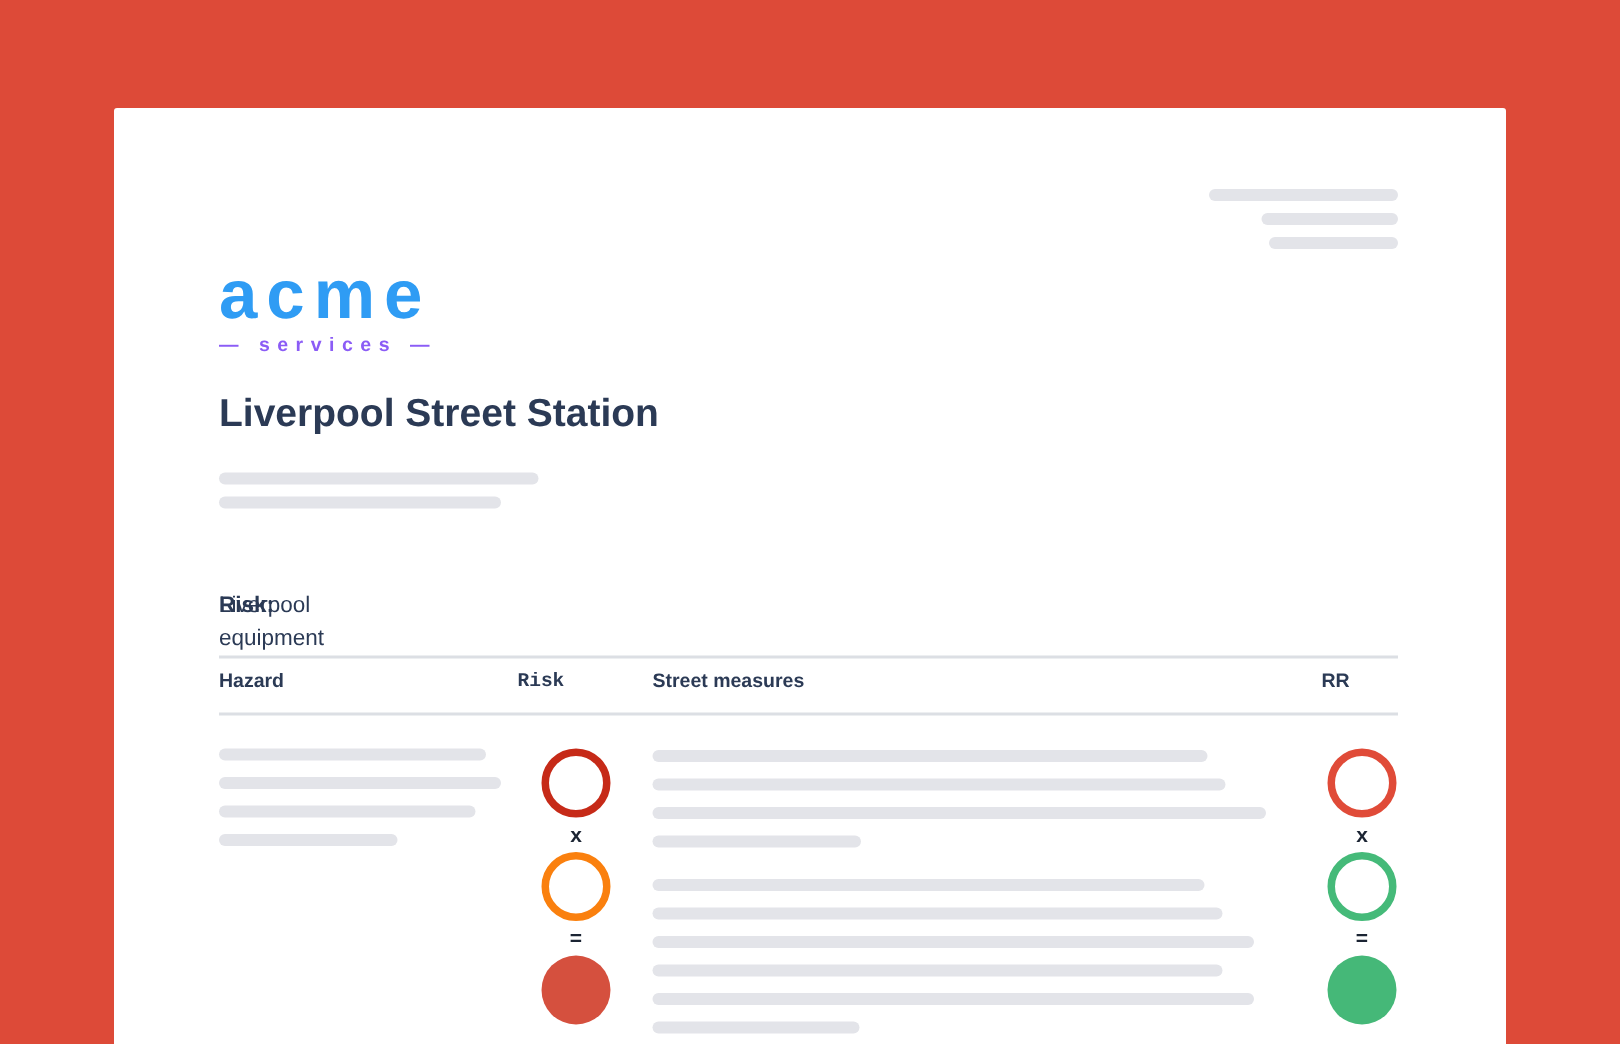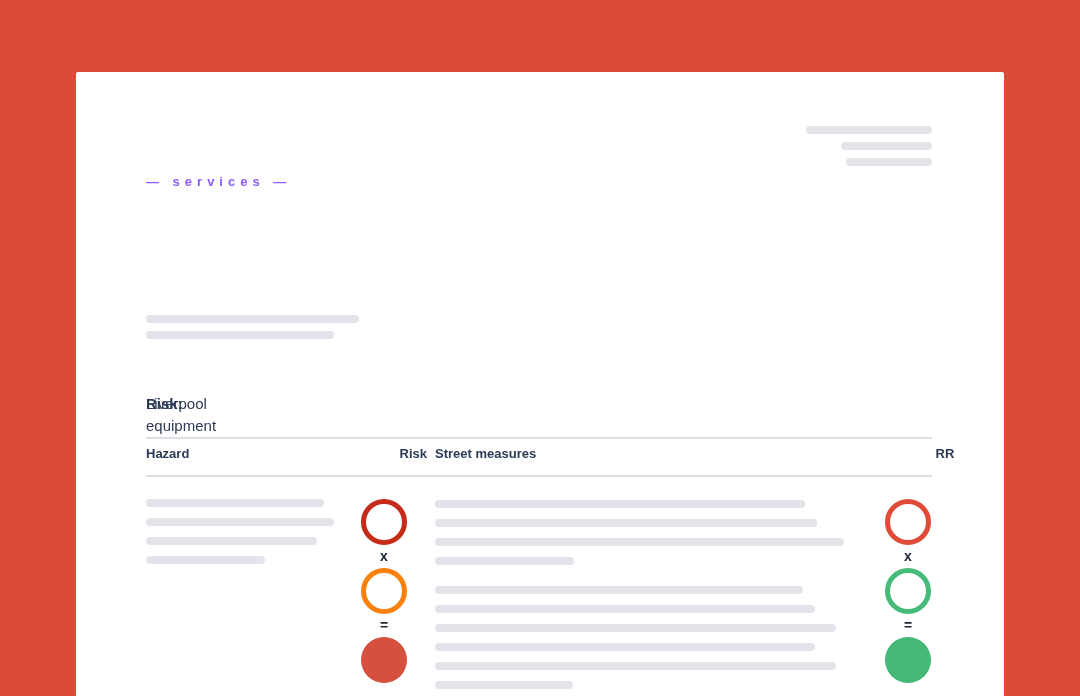--- a/index.html
+++ b/index.html
@@ -89,6 +89,7 @@
     </div>
 
   <div class="logo">
+    <div class="logo-text" style="color: rgb(47, 156, 244);">acme</div>
     <div class="logo-tagline">— services —</div>
   </div>
 

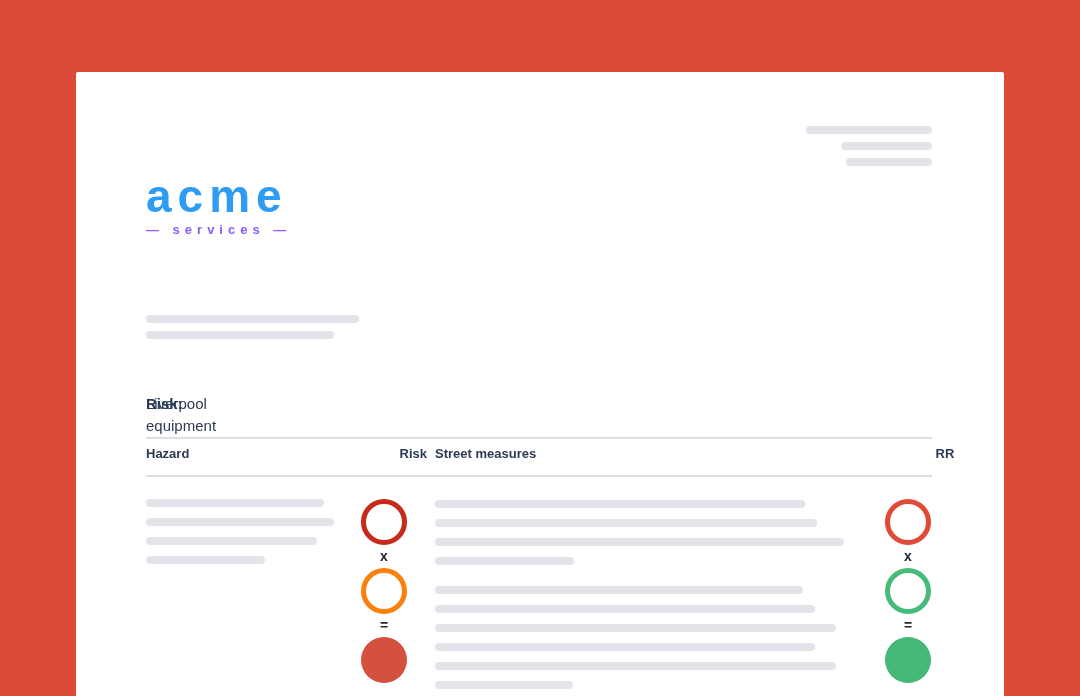--- a/index.html
+++ b/index.html
@@ -93,6 +93,7 @@
     <div class="logo-tagline">— services —</div>
   </div>
 
+  <h2 class="site-name">Liverpool Street Station</h2>
 
   <div class="site-skeleton">
       <div class="sk-bar" style="width: 213px;"></div>

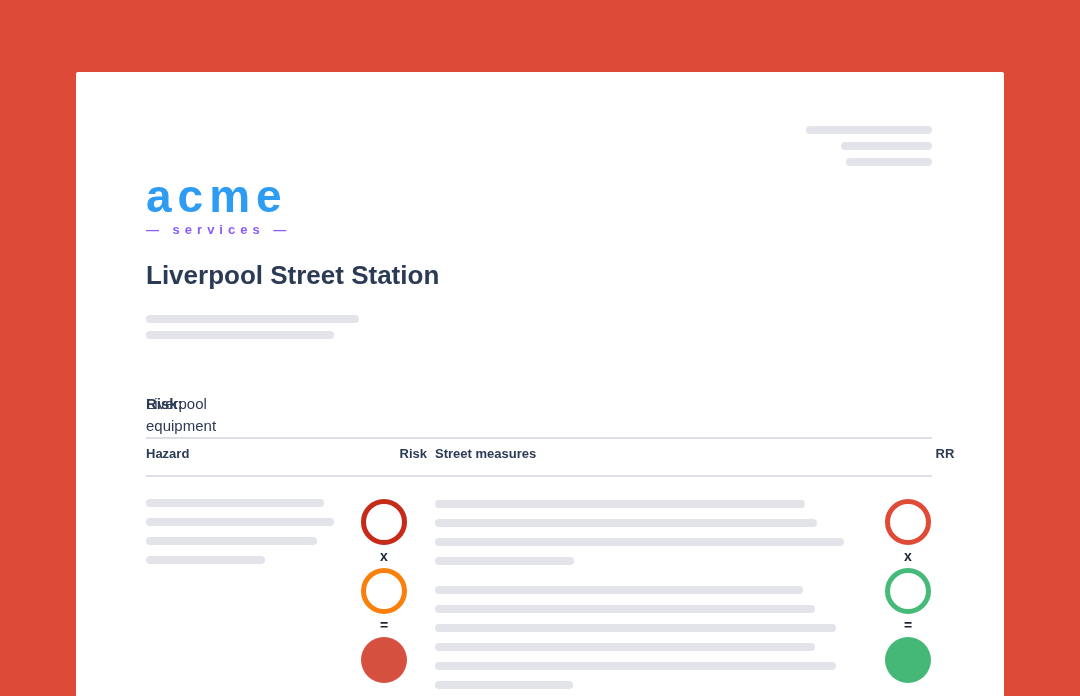--- a/index.html
+++ b/index.html
@@ -54,7 +54,7 @@
 
   .th{top:374px;font-size:13px;line-height:16px;font-weight:700;color:#2b3a55;text-align:center;}
   .th-hazard{left:70px;}
-  .th-risk{left:297px;width:54px;text-align:right;}
+  .th-risk{left:269px;width:54px;text-align:left;font-family:Liberation Mono, monospace;}
   .th-control{left:359px;}
   .th-rr{left:842px;width:54px;text-align:center;}
 

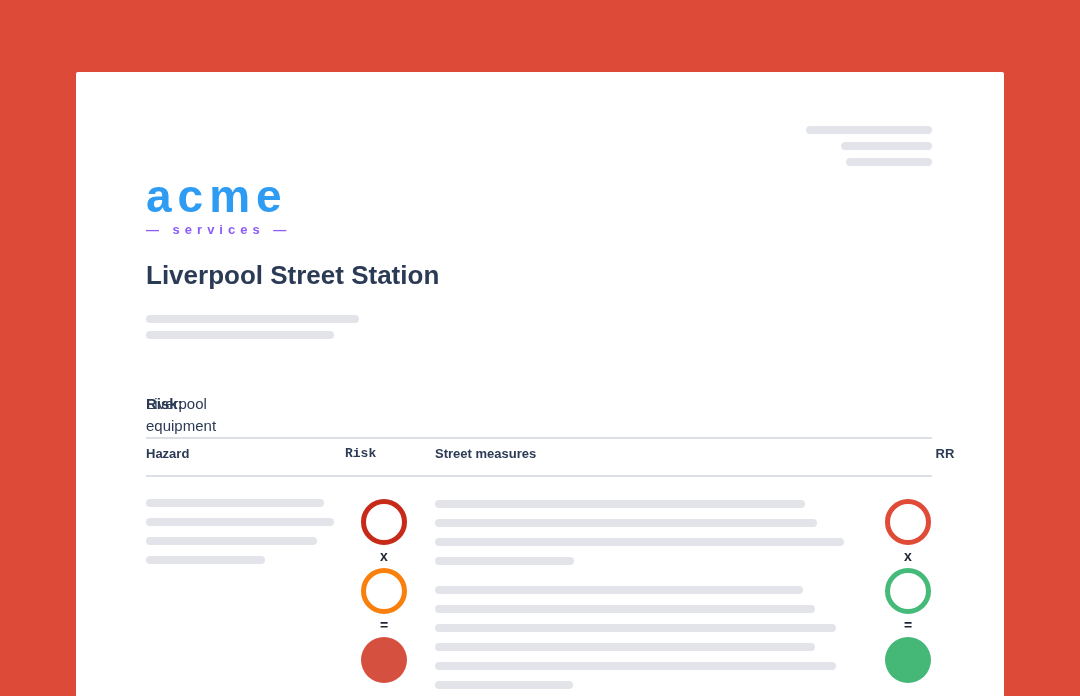--- a/index.html
+++ b/index.html
@@ -56,7 +56,7 @@
   .th-hazard{left:70px;}
   .th-risk{left:269px;width:54px;text-align:left;font-family:Liberation Mono, monospace;}
   .th-control{left:359px;}
-  .th-rr{left:842px;width:54px;text-align:center;}
+  .th-rr{left:805px;width:54px;text-align:left;}
 
   .sk-bar{position:static;height:8px;border-radius:4px;background:#e3e4e9;flex:0 0 auto;}
 

